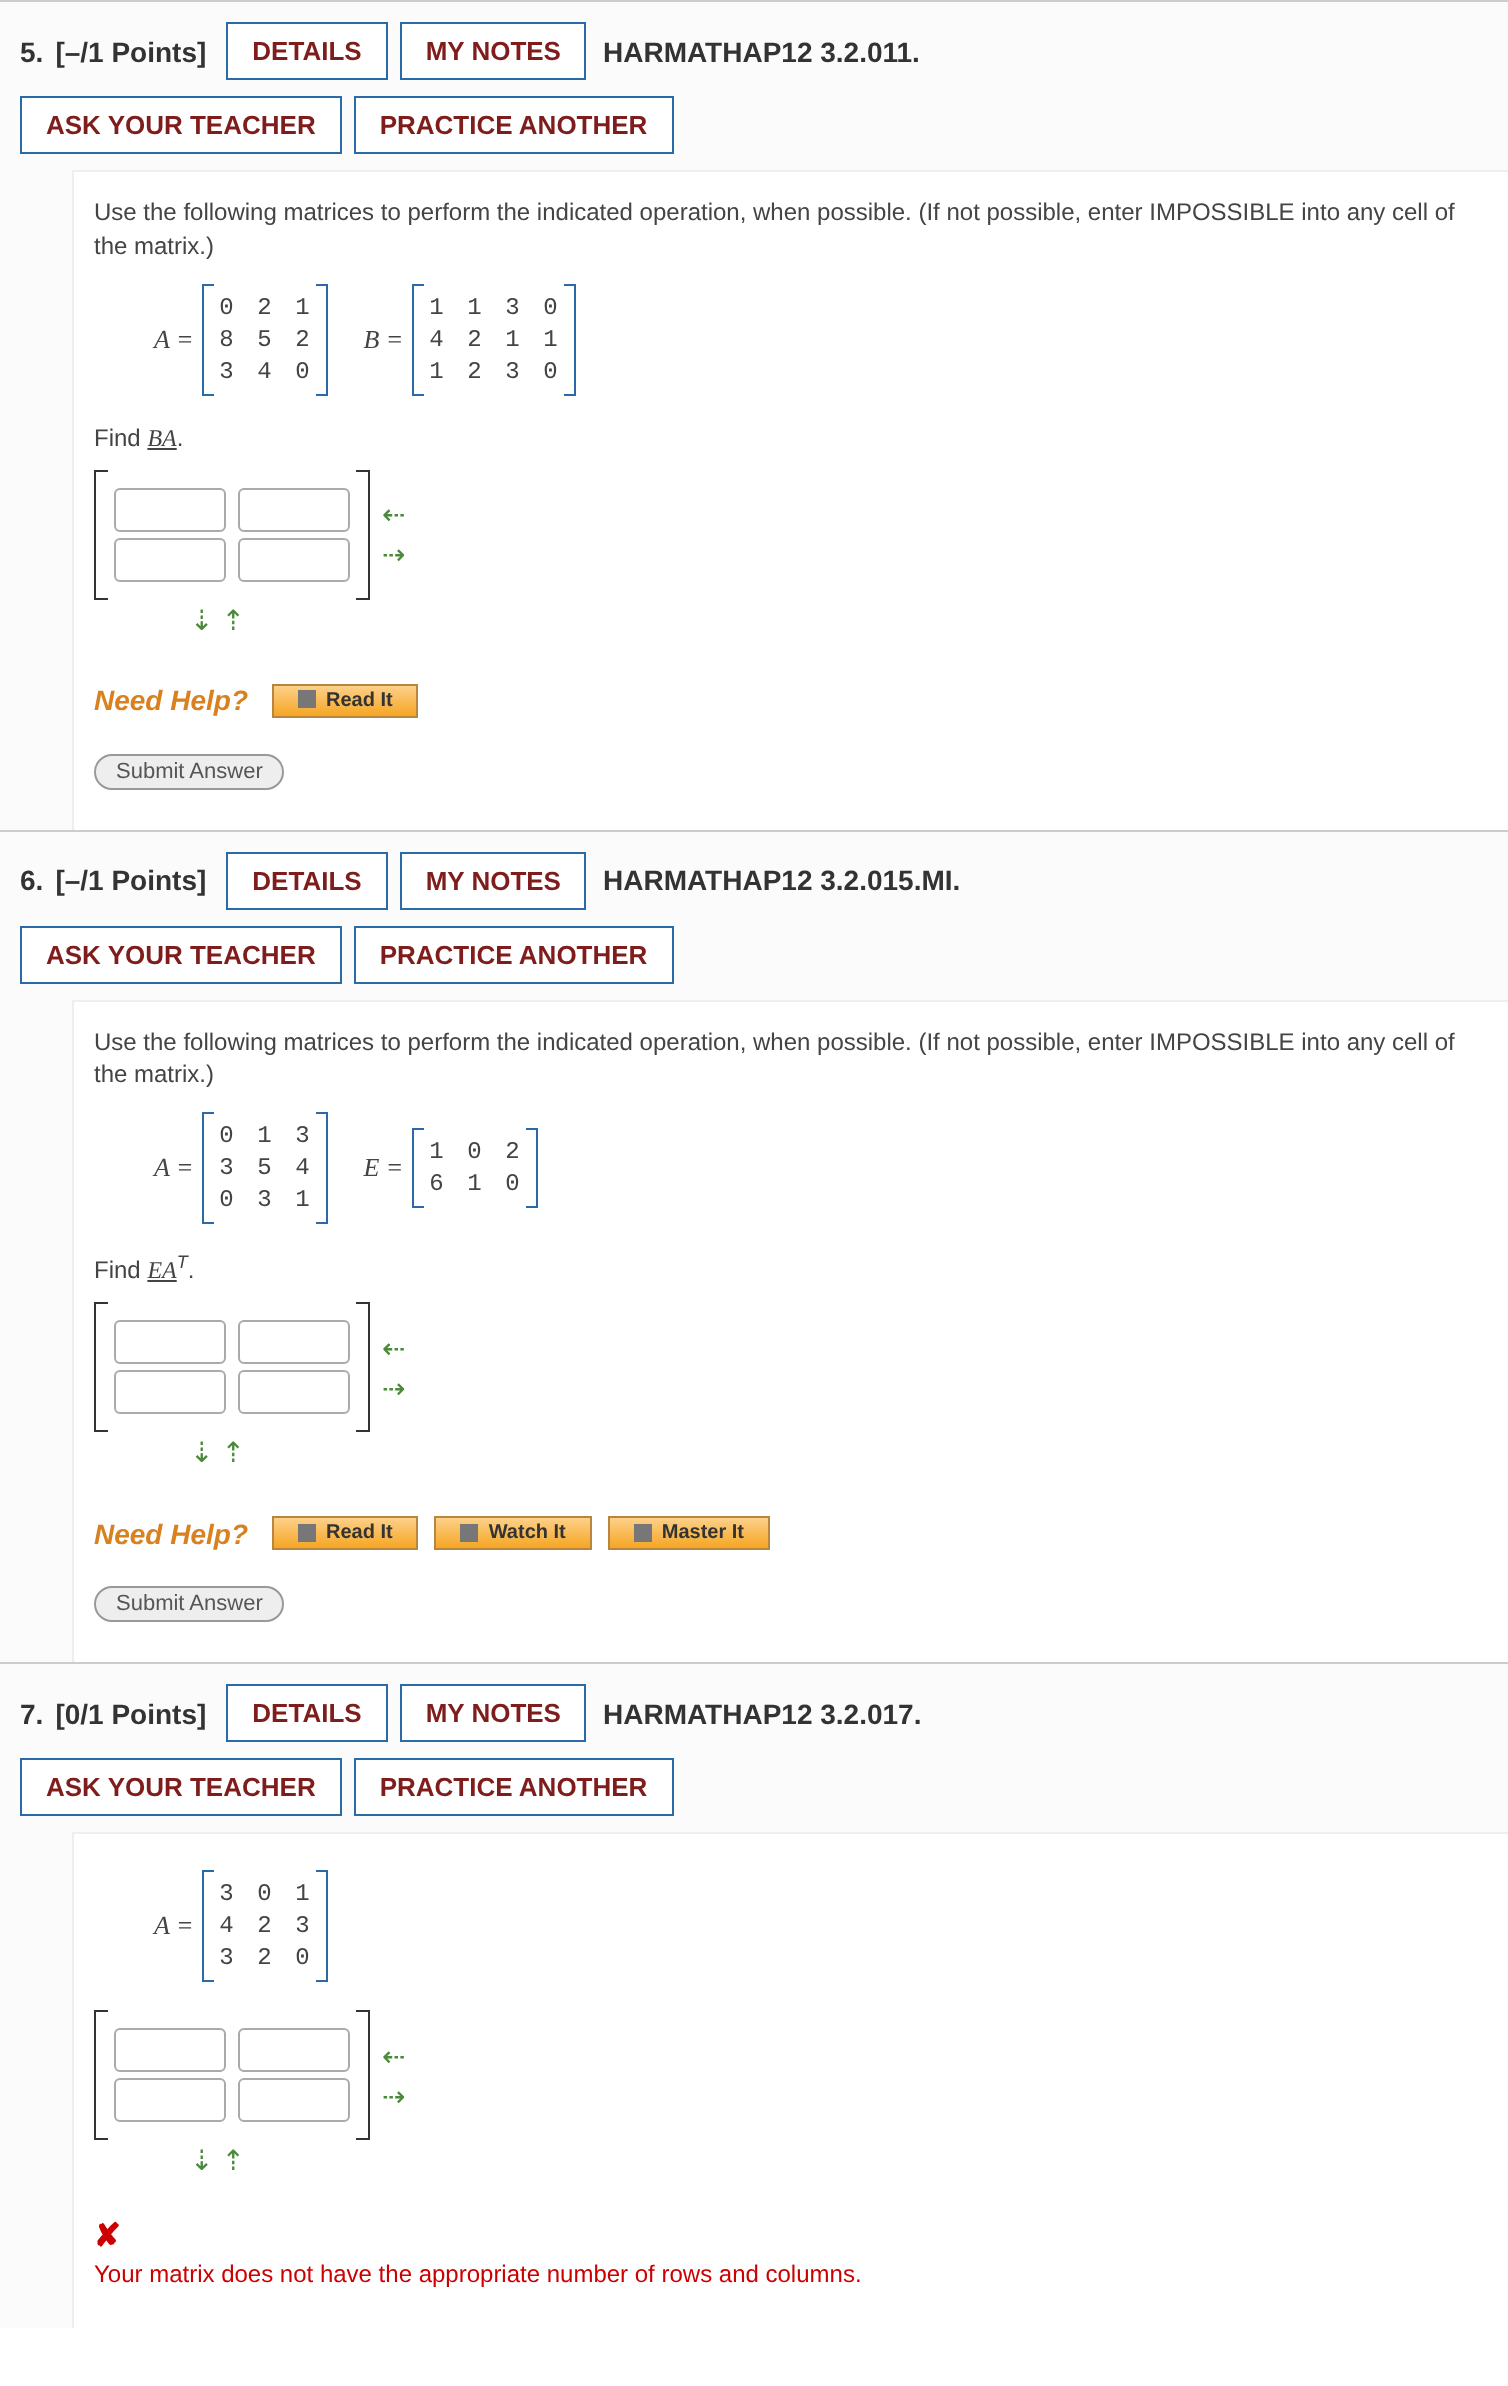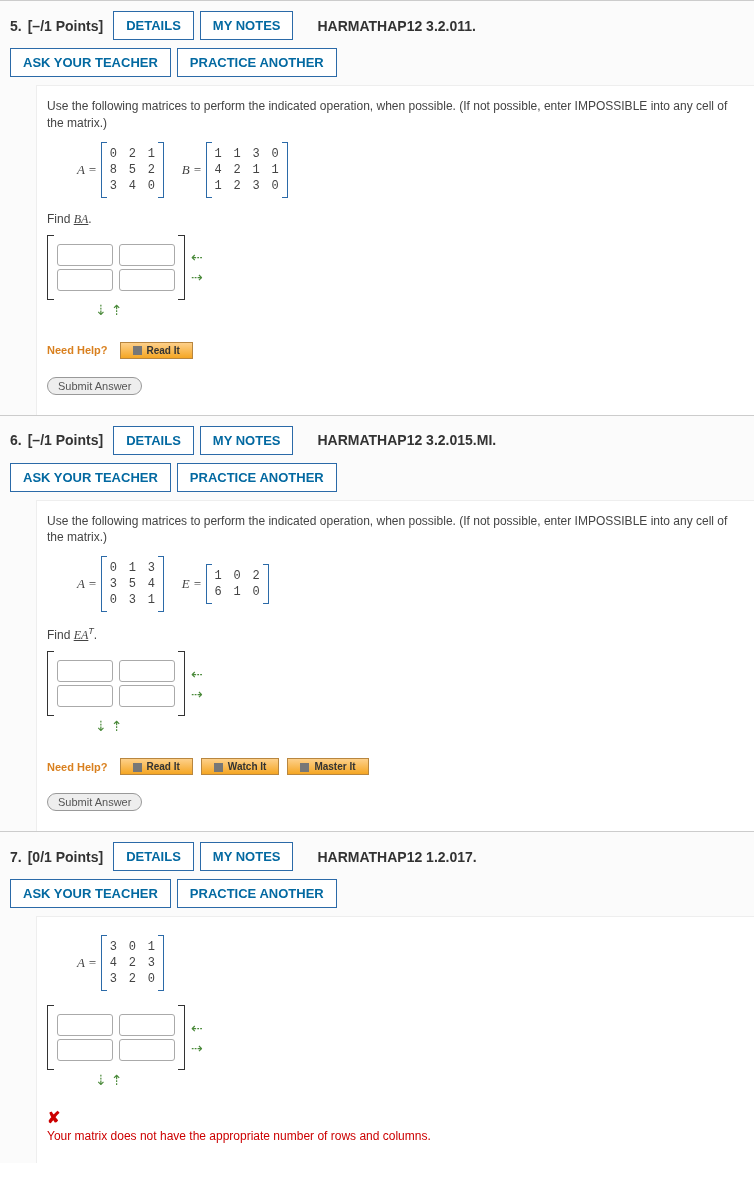--- a/index.html
+++ b/index.html
@@ -28,7 +28,7 @@
   .points { font-weight: bold; font-size: 14px; margin-right: 4px;}
   .btn-box {
     border: 1.5px solid #2b6aa8;
-    color: #0369a1;
+    color: #7f1d1d;
     padding: 6px 12px;
     font-weight: bold;
     font-size: 13px;

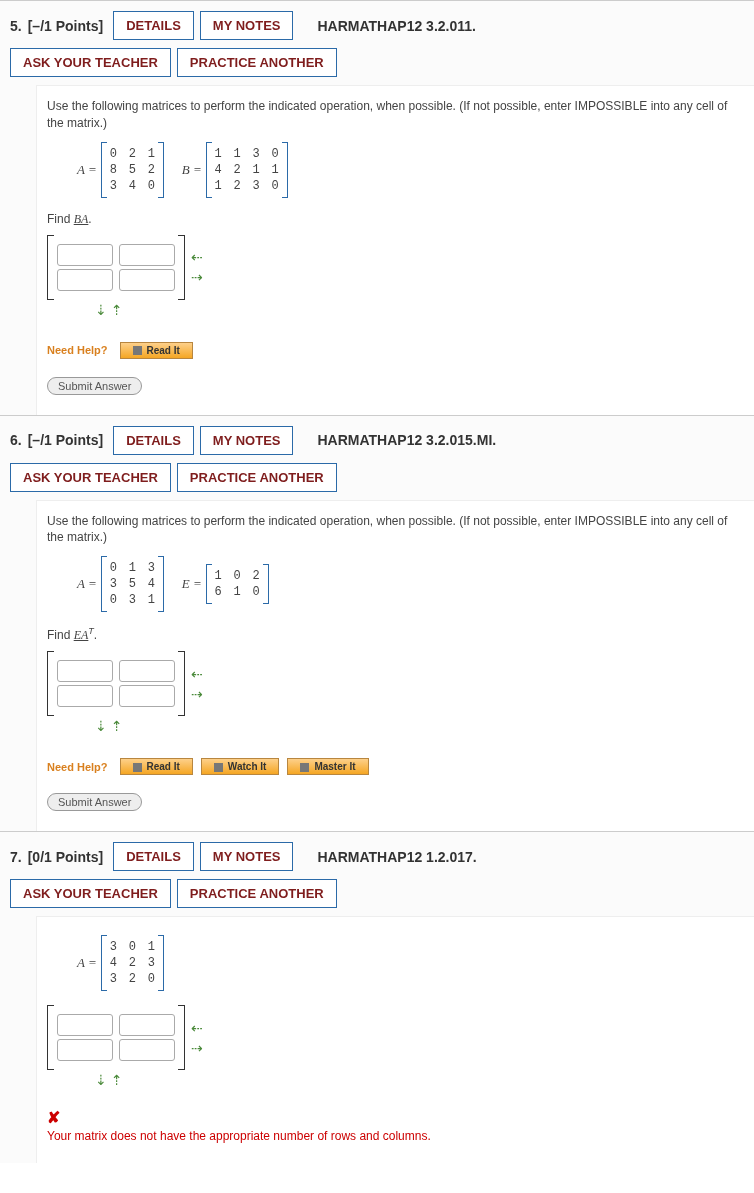--- a/index.html
+++ b/index.html
@@ -35,7 +35,7 @@
     background: #fff;
     cursor: pointer;
   }
-  .ref-code { font-weight: bold; font-size: 14px; margin-left: 18px; }
+  .ref-code { font-weight: bold; font-size: 14px; margin-left: 2px; }
   .q-body {
     margin: 0 0 0 36px;
     padding: 12px 22px 20px 10px;

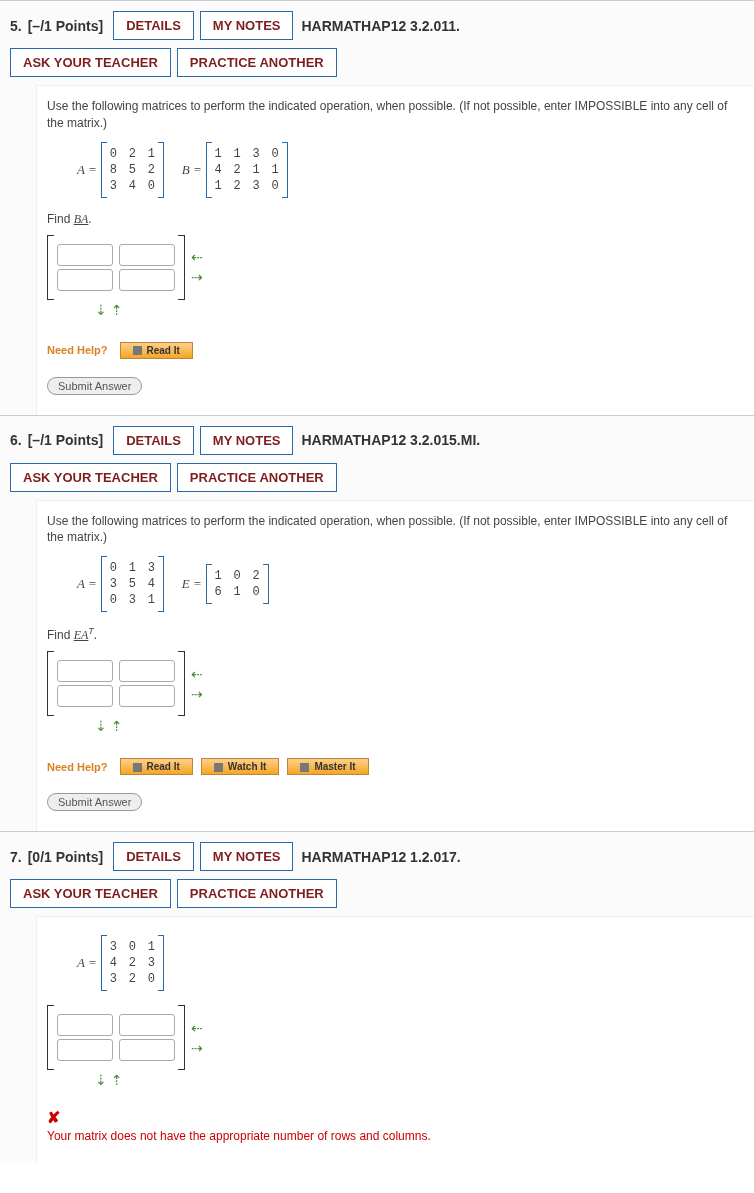--- a/index.html
+++ b/index.html
@@ -111,7 +111,7 @@
     align-items:center;
     gap:8px;
   }
-  .need-help-label { color:#d9801f; font-weight:bold; font-size:11px; margin-right:4px;}
+  .need-help-label { color:#d9801f; font-weight:bold; font-size:14px; margin-right:4px;font-style:italic;}
   .help-btn {
     background: linear-gradient(#fdd08a, #f5a623);
     border:1px solid #b8863f;

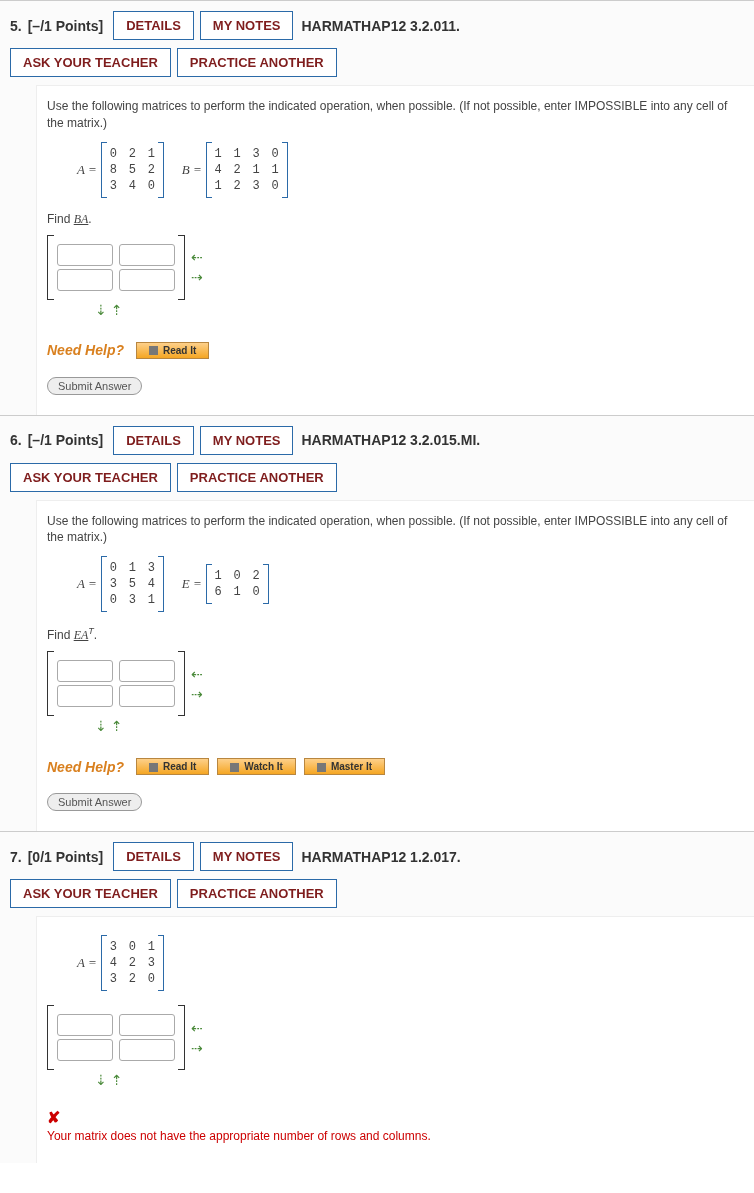--- a/index.html
+++ b/index.html
@@ -328,7 +328,7 @@
           <span class="points">[0/1 Points]</span>
           <button class="btn-box">DETAILS</button>
           <button class="btn-box">MY NOTES</button>
-          <span class="ref-code">HARMATHAP12 1.2.017.</span>
+          <span class="ref-code">HARMATHAP12 3.2.017.</span>
         </div>
         <div class="q-title-row">
           <button class="btn-box">ASK YOUR TEACHER</button>

